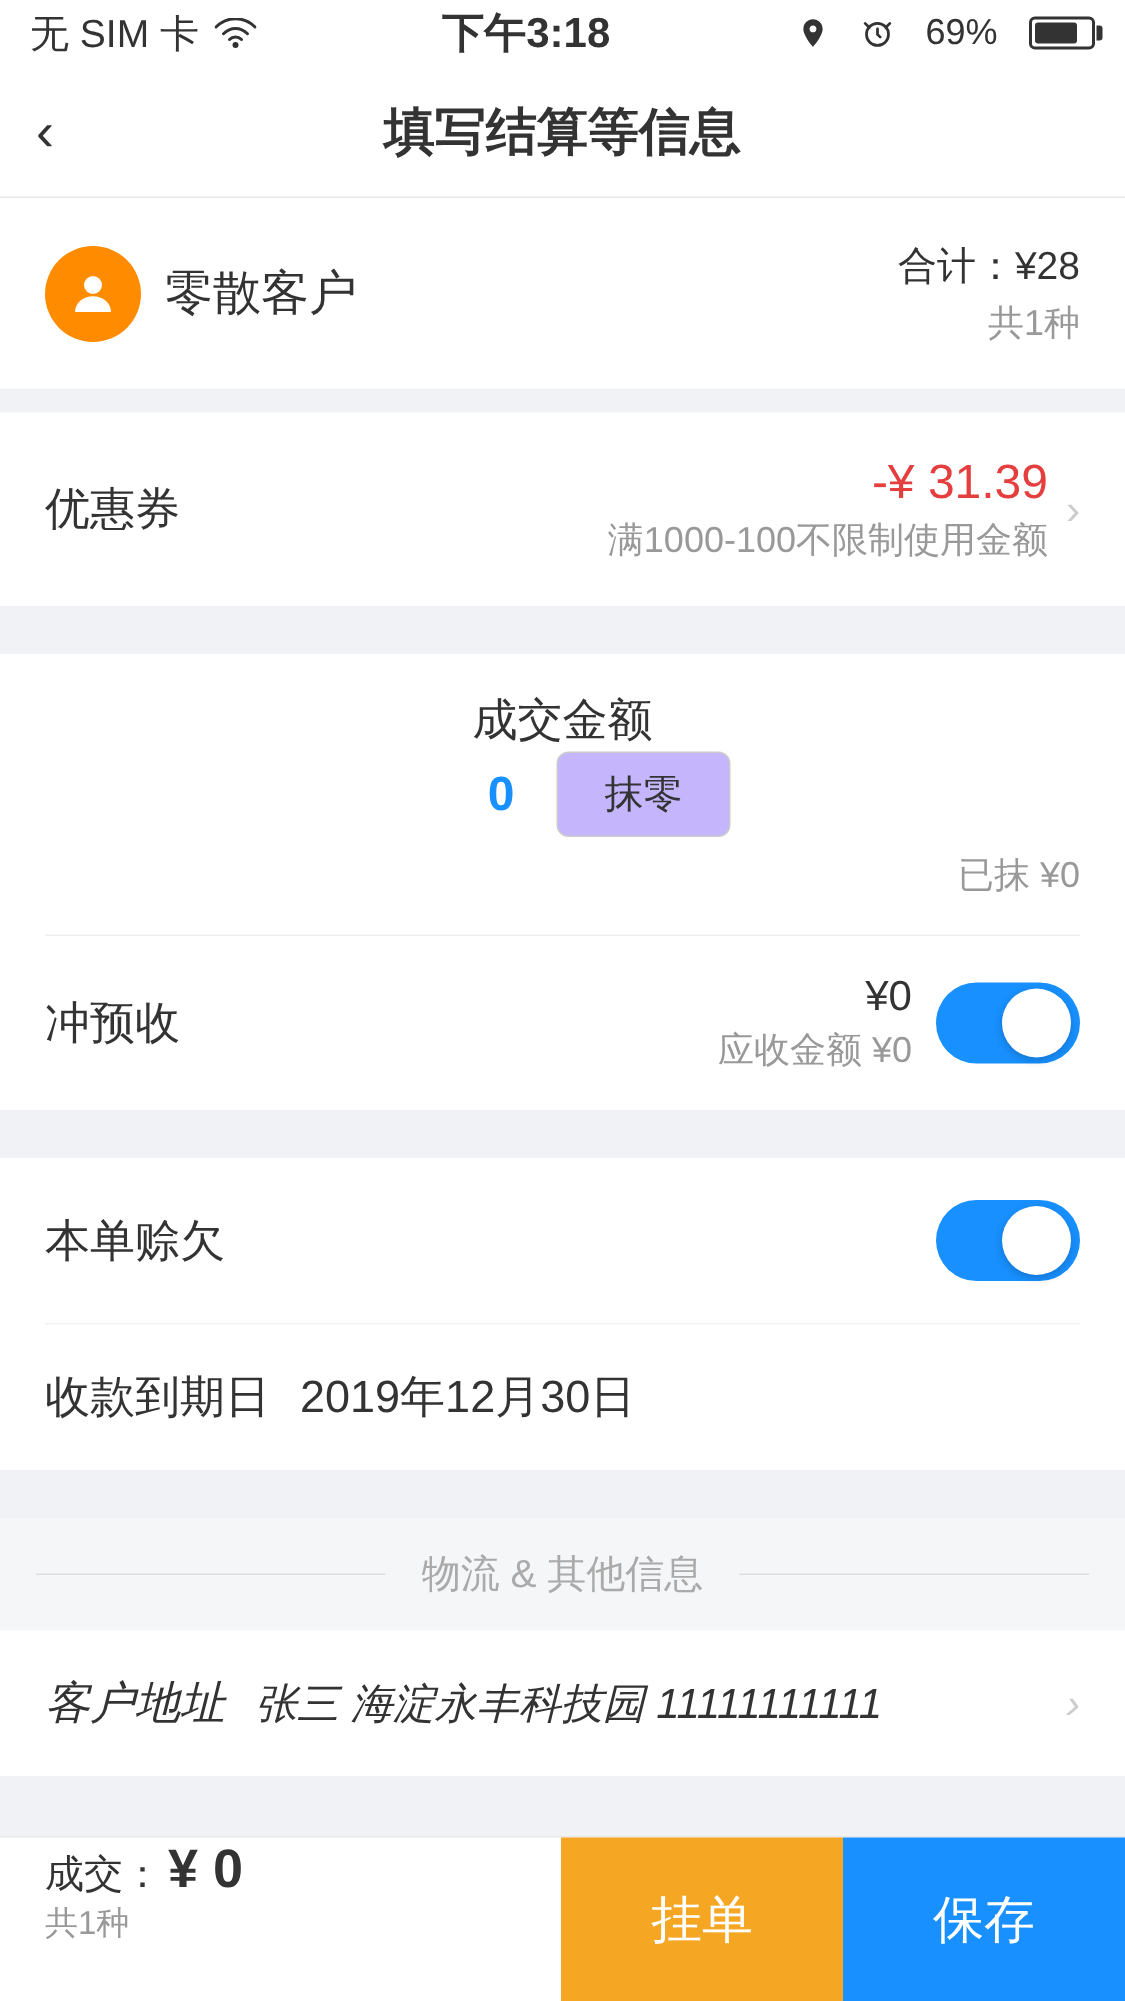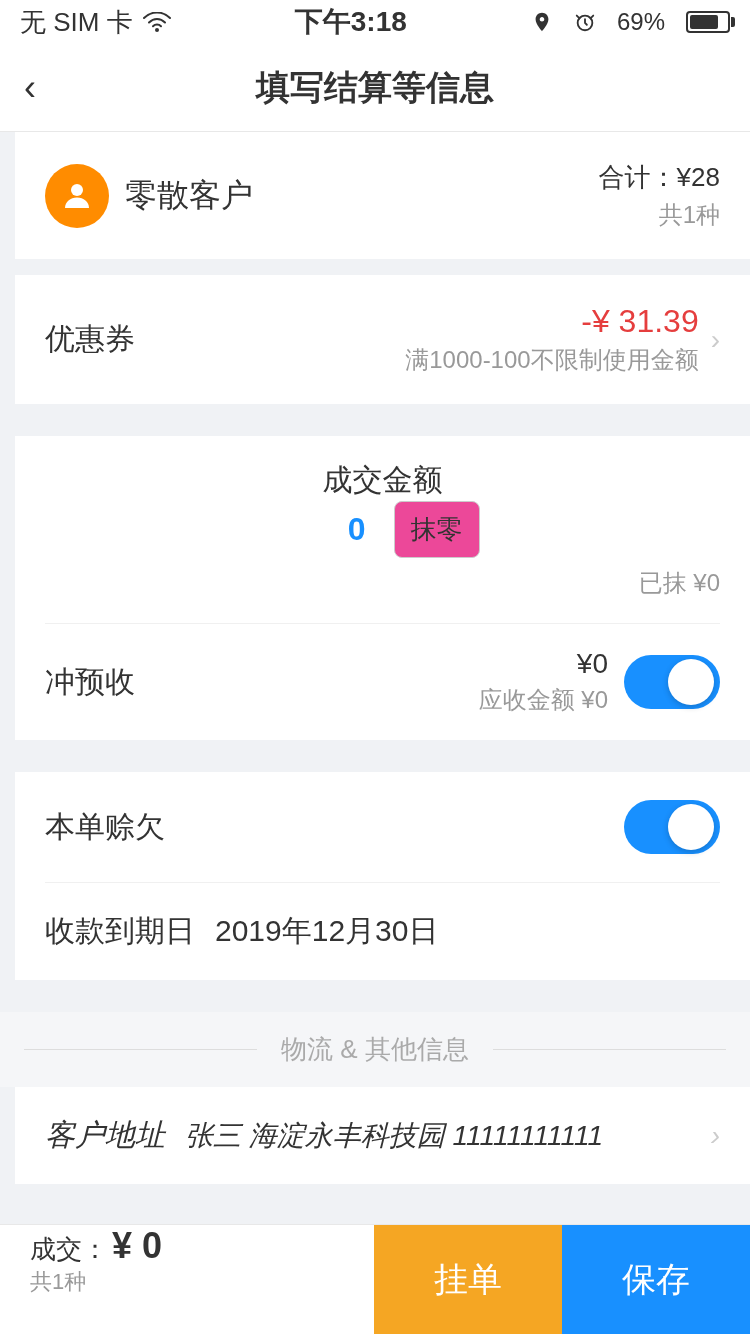--- a/index.html
+++ b/index.html
@@ -72,7 +72,6 @@
     .section {
       background: #fff;
       margin-bottom: 16px;
-      margin-left: 15px;
     }
 
     

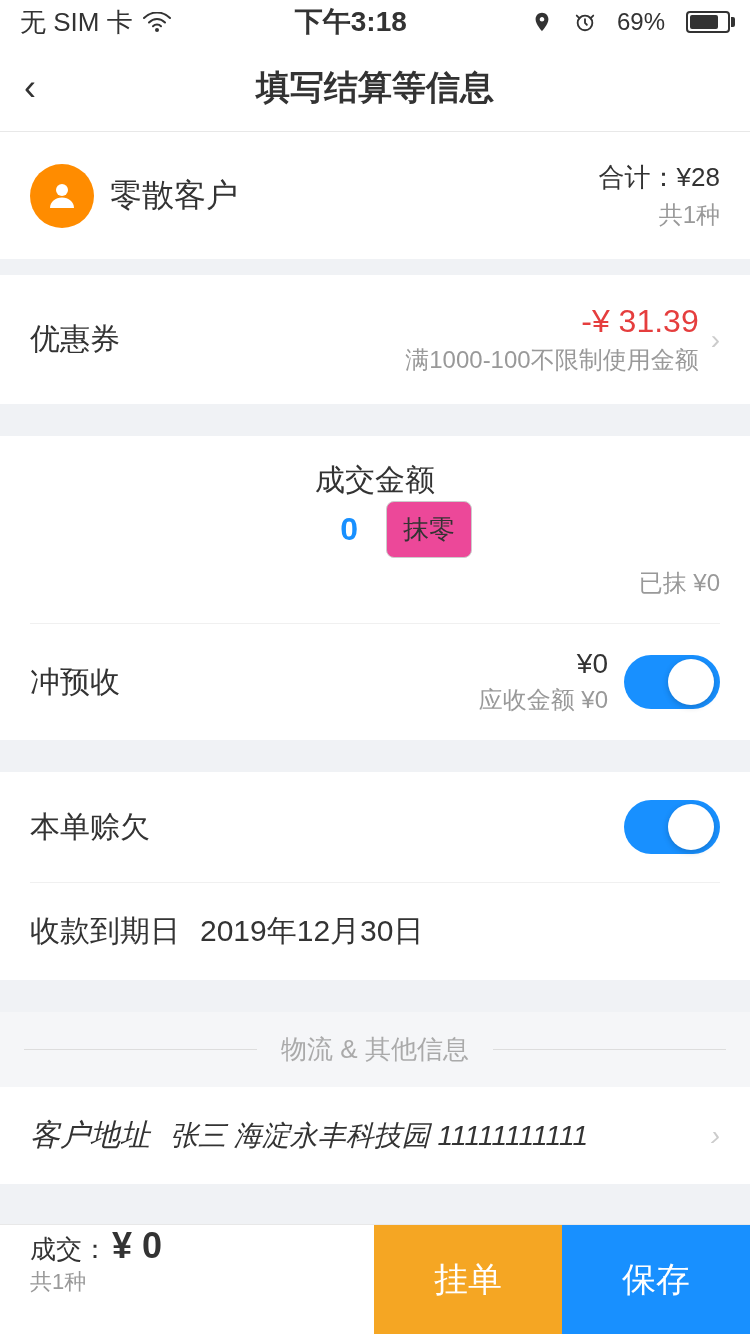--- a/index.html
+++ b/index.html
@@ -135,10 +135,10 @@
     .round-btn {
       border: 1px solid #ccc;
       border-radius: 8px;
-      padding: 10px 16px;
+      padding: 10px 31px;
       font-size: 26px;
       color: #333;
-      background: #ec4899;
+      background: #c4b5fd;
       cursor: pointer;
       margin-left: 16px;
     }

